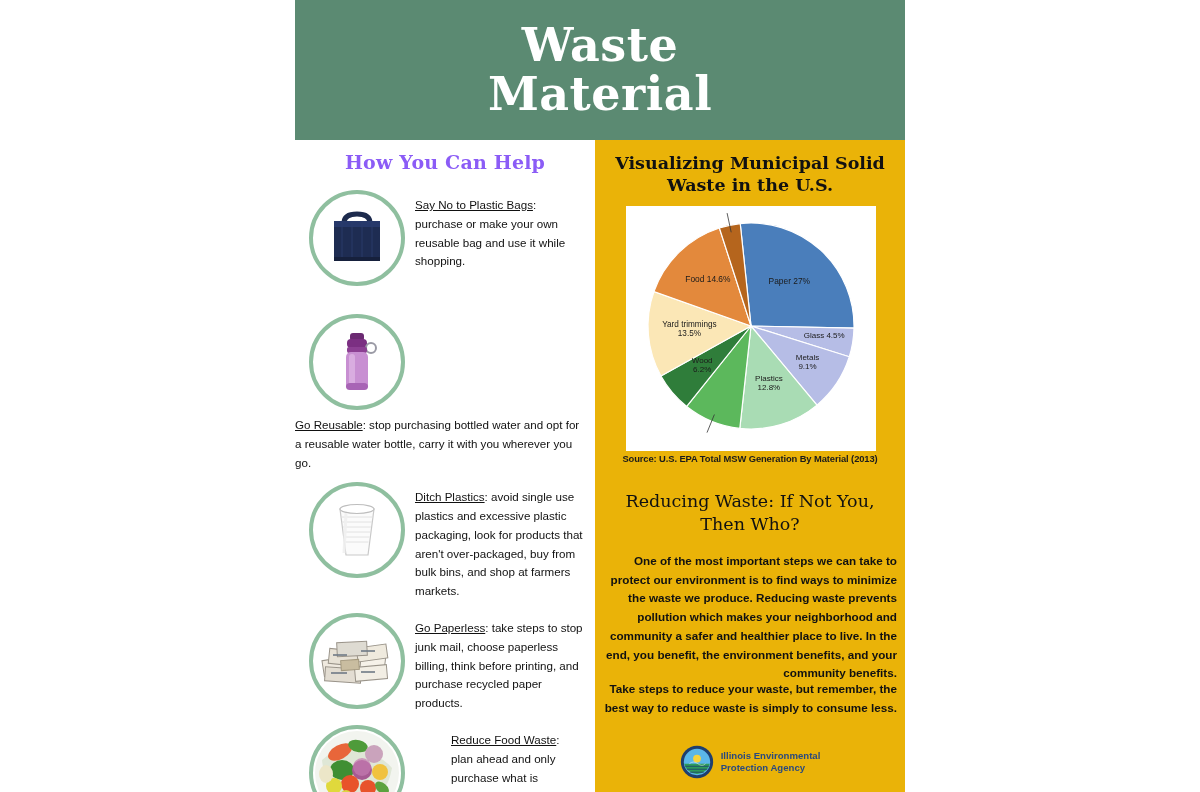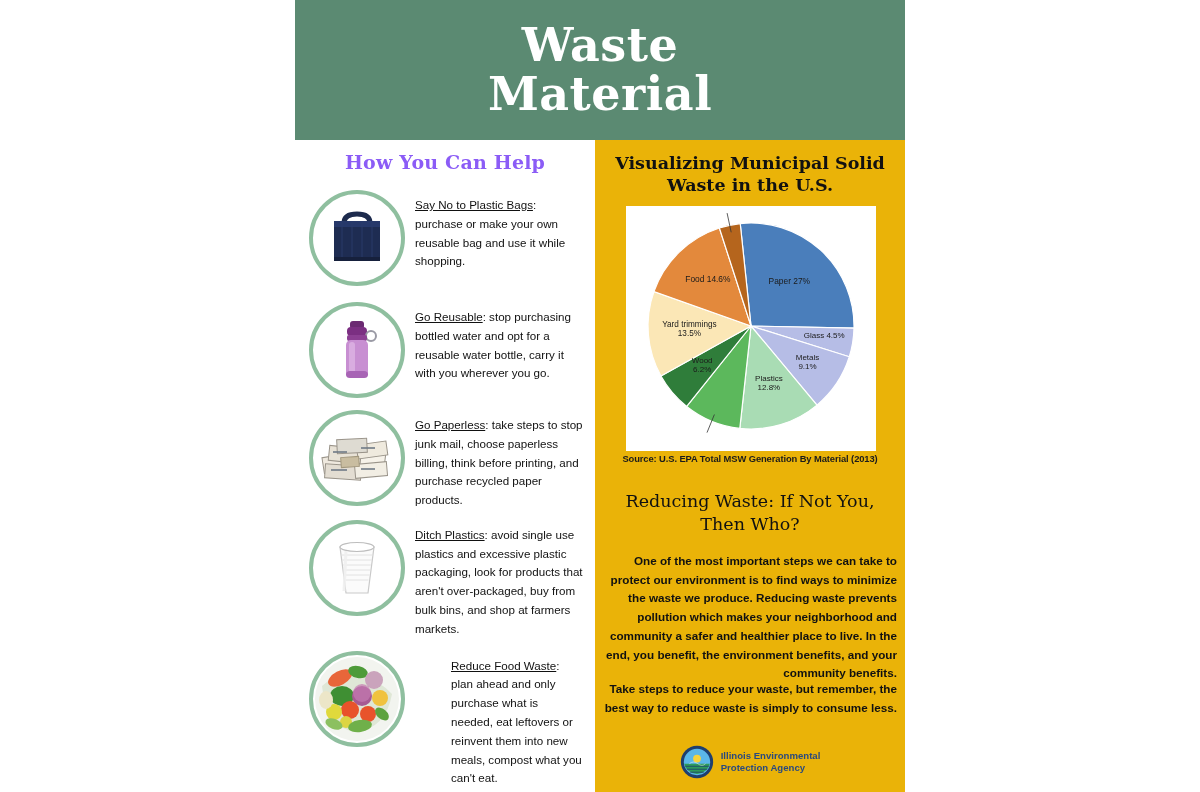--- a/index.html
+++ b/index.html
@@ -45,7 +45,7 @@
 
   
   .tip-1{margin-top:2px;}
-  .tip-2{margin-top:16px;}
+  .tip-2{margin-top:28px;flex-direction:column;}
   .tip-3{margin-top:12px;}
   .tip-4{margin-top:10px;}
   .tip-5{margin-top:12px;gap:36px;}

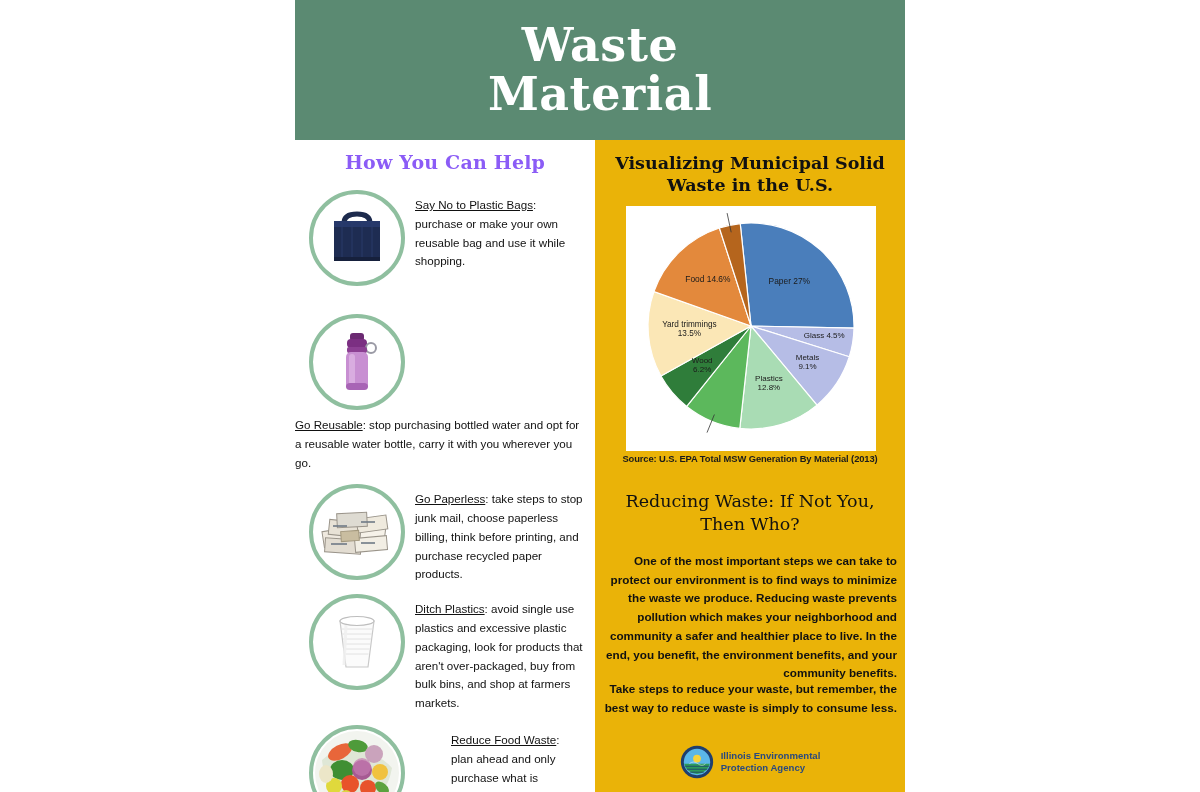--- a/index.html
+++ b/index.html
@@ -141,6 +141,27 @@
         </div>
         <div class="tip-text">
           <span class="tip-term">Go Reusable</span><span>: stop purchasing bottled water and opt for a reusable water bottle, carry it with you wherever you go.</span>
+        </div>
+      </div>
+
+      <div class="tip tip-4">
+        <div class="tip-figure">
+          <svg class="ill" width="74" height="74" viewBox="0 0 74 74" aria-hidden="true">
+            <path d="M20 16 L54 16 L48 62 L26 62 Z" fill="#fbfbfb" stroke="#c9c9c9" stroke-width="1.2"></path>
+            <ellipse cx="37" cy="16" rx="17" ry="4.5" fill="#ffffff" stroke="#bdbdbd" stroke-width="1.2"></ellipse>
+            <g stroke="#e2e2e2" stroke-width="1">
+              <path d="M21.5 24 L52.5 24"></path>
+                <path d="M22.3 29 L51.7 29"></path>
+              <path d="M23.1 34 L50.9 34"></path>
+                <path d="M23.9 39 L50.1 39"></path>
+              <path d="M24.7 44 L49.3 44"></path>
+                <path d="M25.5 49 L48.5 49"></path>
+            </g>
+            <path d="M26 20 L24 60" stroke="#f0f0f0" stroke-width="3" opacity=".9"></path>
+          </svg>
+        </div>
+        <div class="tip-text">
+          <span class="tip-term">Ditch Plastics</span><span>: avoid single use plastics and excessive plastic packaging, look for products that aren't over-packaged, buy from bulk bins, and shop at farmers markets.</span>
         </div>
       </div>
 
@@ -167,27 +188,6 @@
         </div>
         <div class="tip-text">
           <span class="tip-term">Go Paperless</span><span>: take steps to stop junk mail, choose paperless billing, think before printing, and purchase recycled paper products.</span>
-        </div>
-      </div>
-
-      <div class="tip tip-4">
-        <div class="tip-figure">
-          <svg class="ill" width="74" height="74" viewBox="0 0 74 74" aria-hidden="true">
-            <path d="M20 16 L54 16 L48 62 L26 62 Z" fill="#fbfbfb" stroke="#c9c9c9" stroke-width="1.2"></path>
-            <ellipse cx="37" cy="16" rx="17" ry="4.5" fill="#ffffff" stroke="#bdbdbd" stroke-width="1.2"></ellipse>
-            <g stroke="#e2e2e2" stroke-width="1">
-              <path d="M21.5 24 L52.5 24"></path>
-                <path d="M22.3 29 L51.7 29"></path>
-              <path d="M23.1 34 L50.9 34"></path>
-                <path d="M23.9 39 L50.1 39"></path>
-              <path d="M24.7 44 L49.3 44"></path>
-                <path d="M25.5 49 L48.5 49"></path>
-            </g>
-            <path d="M26 20 L24 60" stroke="#f0f0f0" stroke-width="3" opacity=".9"></path>
-          </svg>
-        </div>
-        <div class="tip-text">
-          <span class="tip-term">Ditch Plastics</span><span>: avoid single use plastics and excessive plastic packaging, look for products that aren't over-packaged, buy from bulk bins, and shop at farmers markets.</span>
         </div>
       </div>
 

